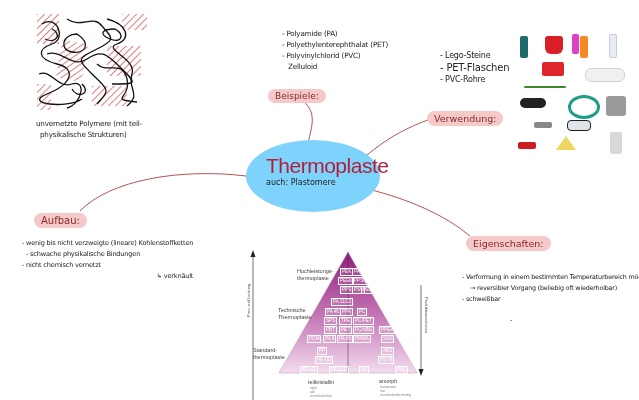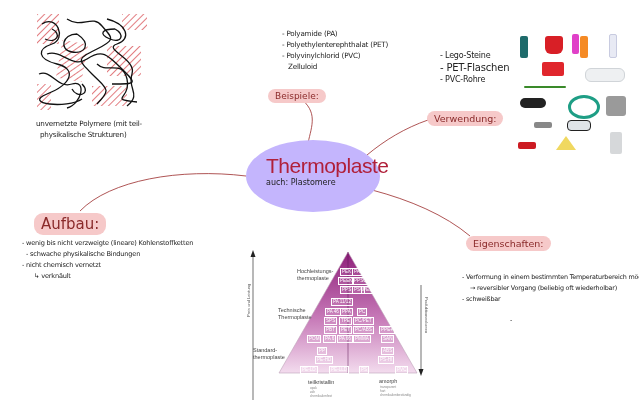--- a/index.html
+++ b/index.html
@@ -7,7 +7,7 @@
   .abs{position:absolute;}
   .hand{font-family:"DejaVu Sans",sans-serif;font-size:7.2px;line-height:11px;color:#222;white-space:nowrap;letter-spacing:-0.2px;}
   .pill{position:absolute;background:#f6c9c9;border-radius:9px;color:#8a2a2a;font-size:9px;padding:2px 7px;white-space:nowrap;font-family:"DejaVu Sans",sans-serif;}
-  .center{position:absolute;left:246px;top:140px;width:134px;height:72px;border-radius:50%;background:#c4b5fd;text-align:right;}
+  .center{position:absolute;left:246px;top:140px;width:134px;height:72px;border-radius:50%;background:#7dd3fc;text-align:right;}
   .center .title{position:absolute;left:20px;top:14px;font-size:21px;color:#b0203a;font-family:"Liberation Sans",sans-serif;letter-spacing:-0.5px;}
   .center .sub{position:absolute;left:20px;top:38px;font-size:8px;color:#222;font-family:"DejaVu Sans",sans-serif;}
   svg.lines{position:absolute;left:0;top:0;}

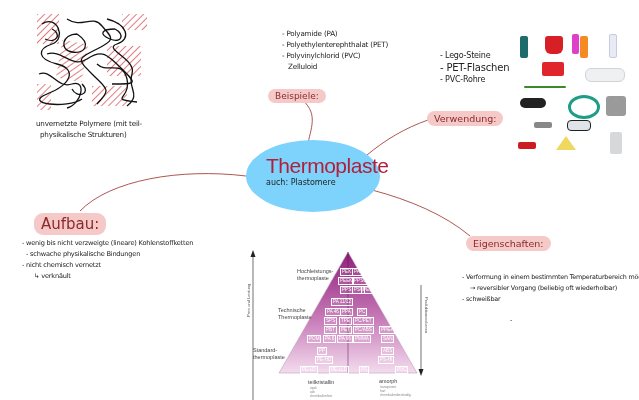--- a/index.html
+++ b/index.html
@@ -96,7 +96,7 @@
   <div class="sub">auch: Plastomere</div>
 </div>
 
-<div class="pill" style="left:34px;top:213px;font-size:15px;">Aufbau:</div>
+<div class="pill" style="left:34px;top:213px;font-size:10px;">Aufbau:</div>
 <div class="abs" style="left:22px;top:238px;">
   <div class="hand" style="font-size:6.6px;">- wenig bis nicht verzweigte (lineare) Kohlenstoffketten</div>
   <div class="hand" style="font-size:6.6px;padding-left:4px;">- schwache physikalische Bindungen</div>

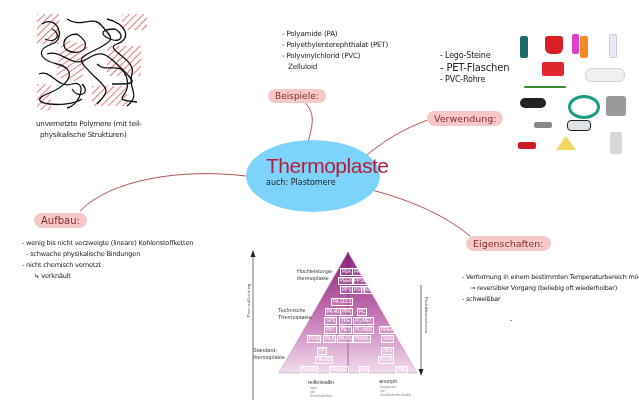--- a/index.html
+++ b/index.html
@@ -101,7 +101,7 @@
   <div class="hand" style="font-size:6.6px;">- wenig bis nicht verzweigte (lineare) Kohlenstoffketten</div>
   <div class="hand" style="font-size:6.6px;padding-left:4px;">- schwache physikalische Bindungen</div>
   <div class="hand" style="font-size:6.6px;">- nicht chemisch vernetzt</div>
-  <div class="hand" style="font-size:6.6px;padding-left:12px;">↳ verknäult</div>
+  <div class="hand" style="font-size:6.6px;padding-left:12px;text-align:right;">↳ verknäult</div>
 </div>
 
 <div class="pill" style="left:466px;top:236px;font-size:9.5px;">Eigenschaften:</div>

